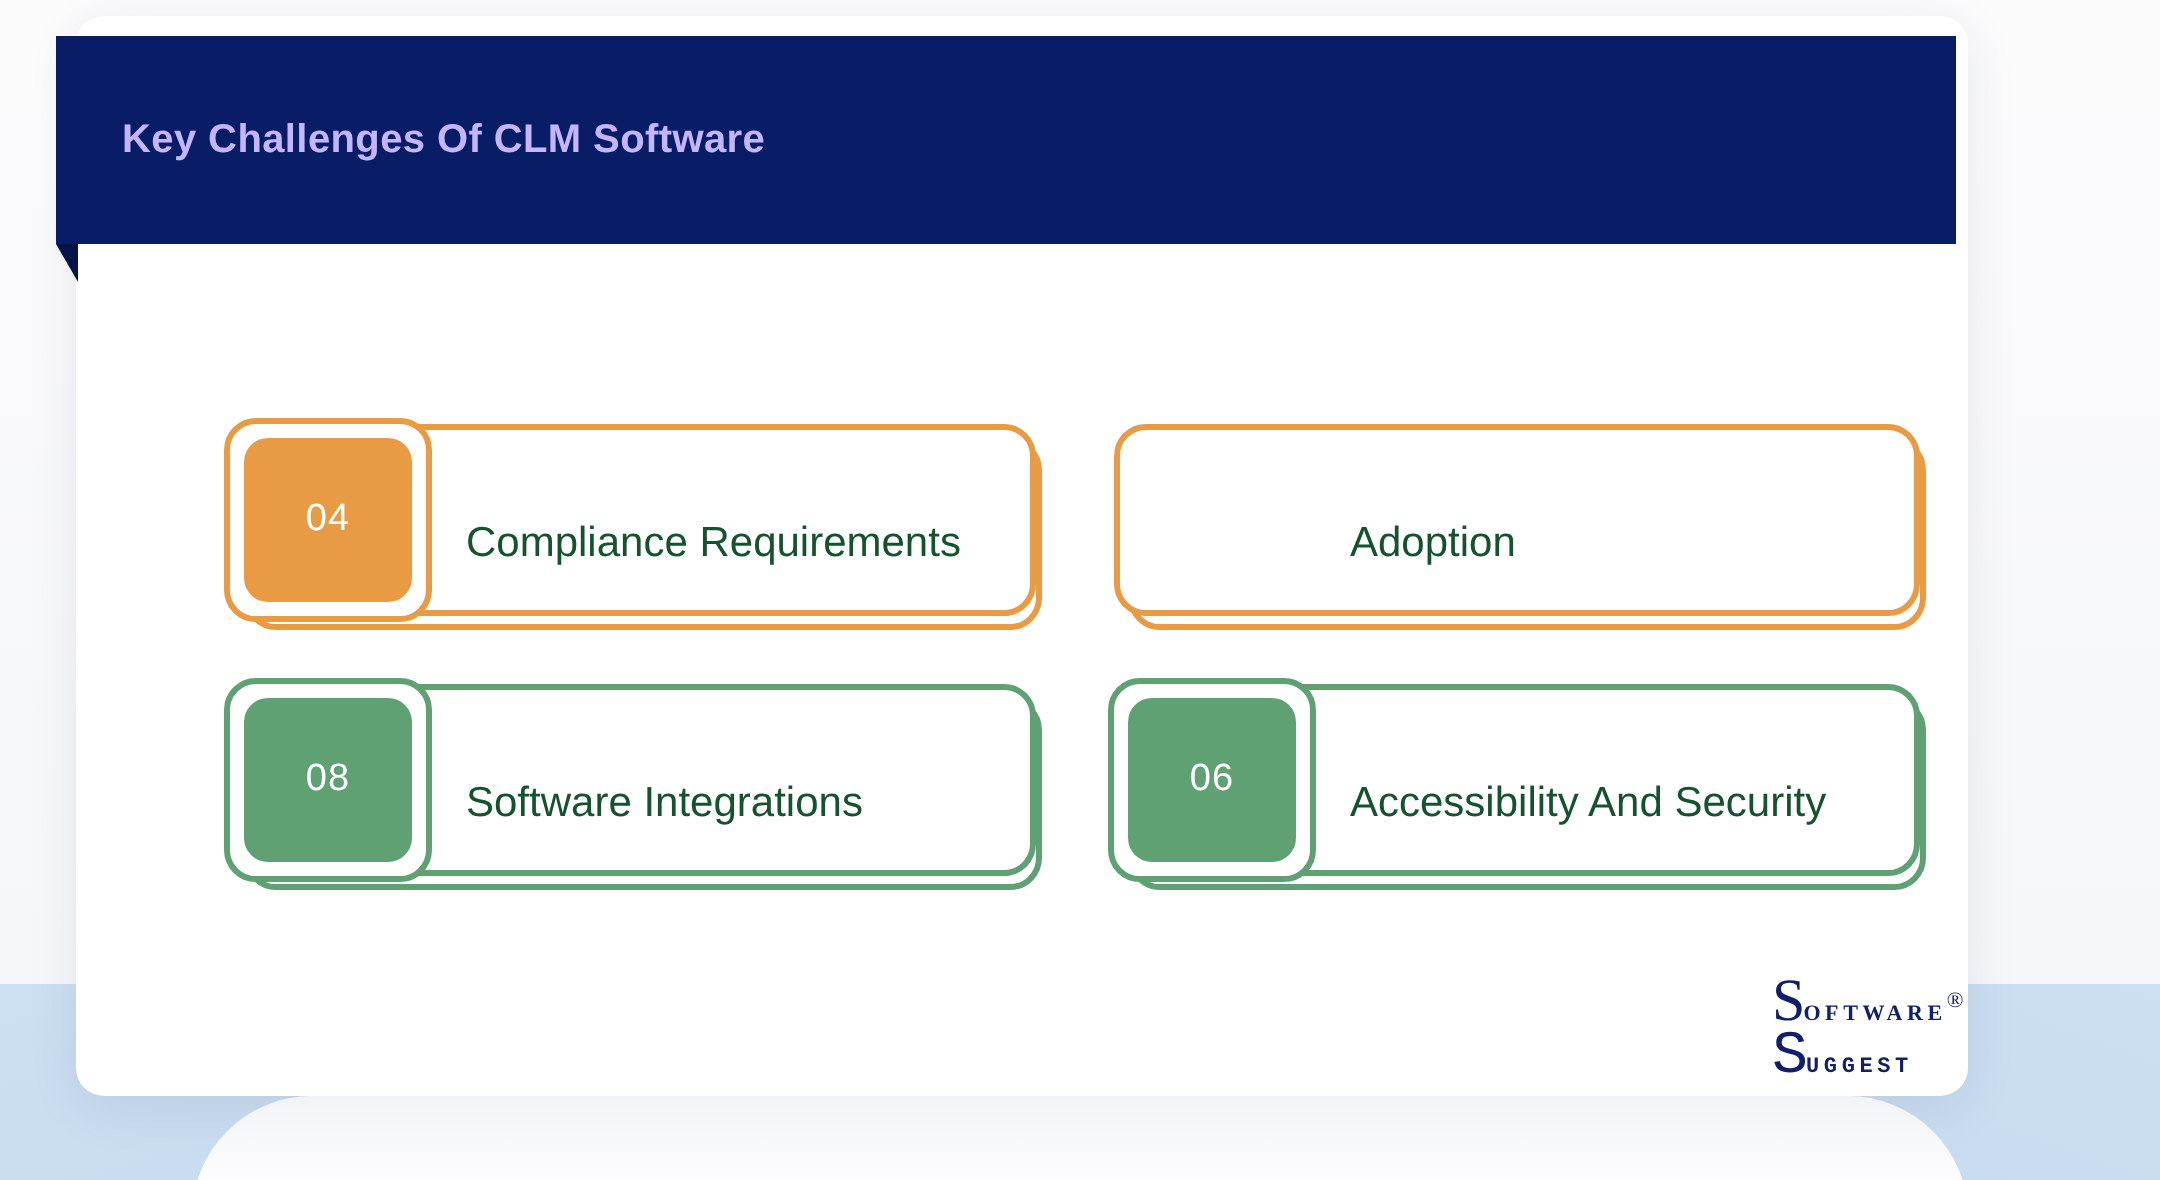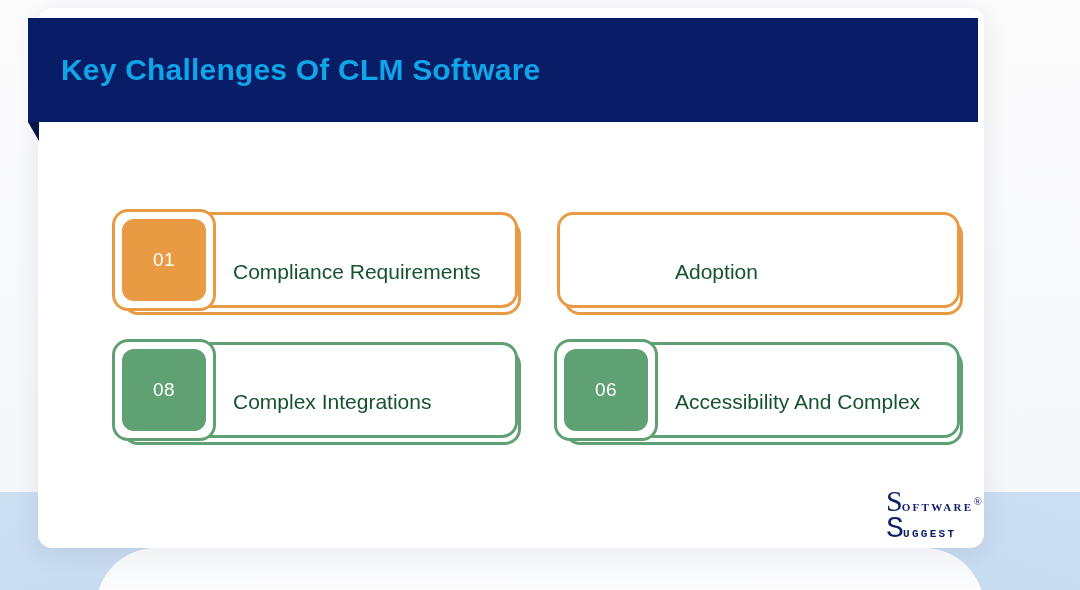--- a/index.html
+++ b/index.html
@@ -97,8 +97,8 @@
     align-items: center;
   }
   #banner-title {
-    color: #0ea5e9;
-    font-size: 30px;
+    color: #c4b5fd;
+    font-size: 20px;
     font-weight: bold;
     letter-spacing: 0.2px;
     margin-left: 33px;

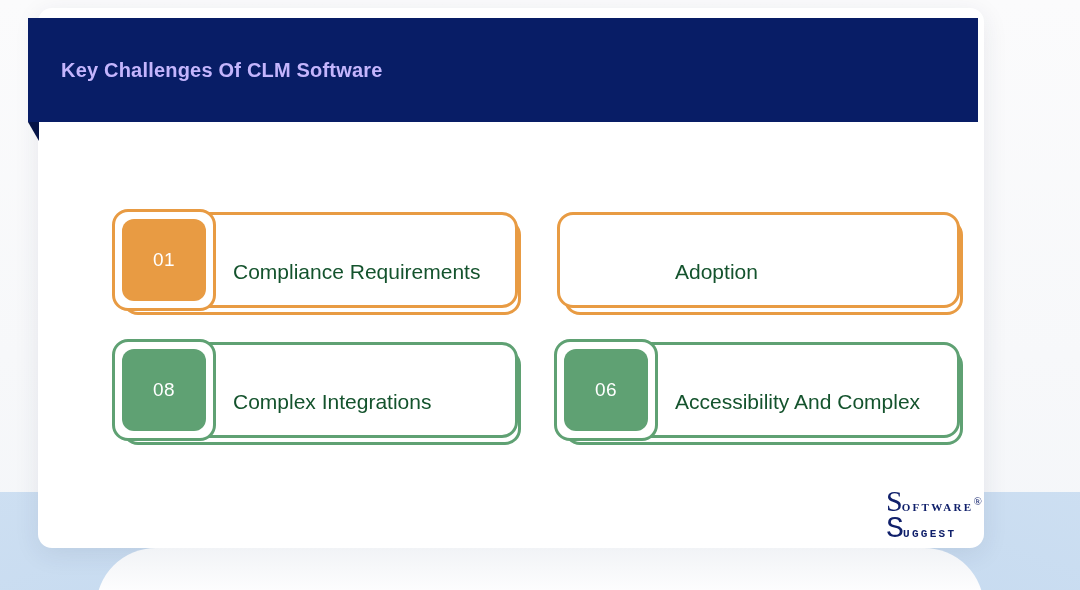--- a/index.html
+++ b/index.html
@@ -255,7 +255,7 @@
       </div>
       <div class="badge-ring">
         <div class="badge">
-          <span class="badge-number">01</span>
+          <span class="badge-number">04</span>
         </div>
       </div>
     </div>

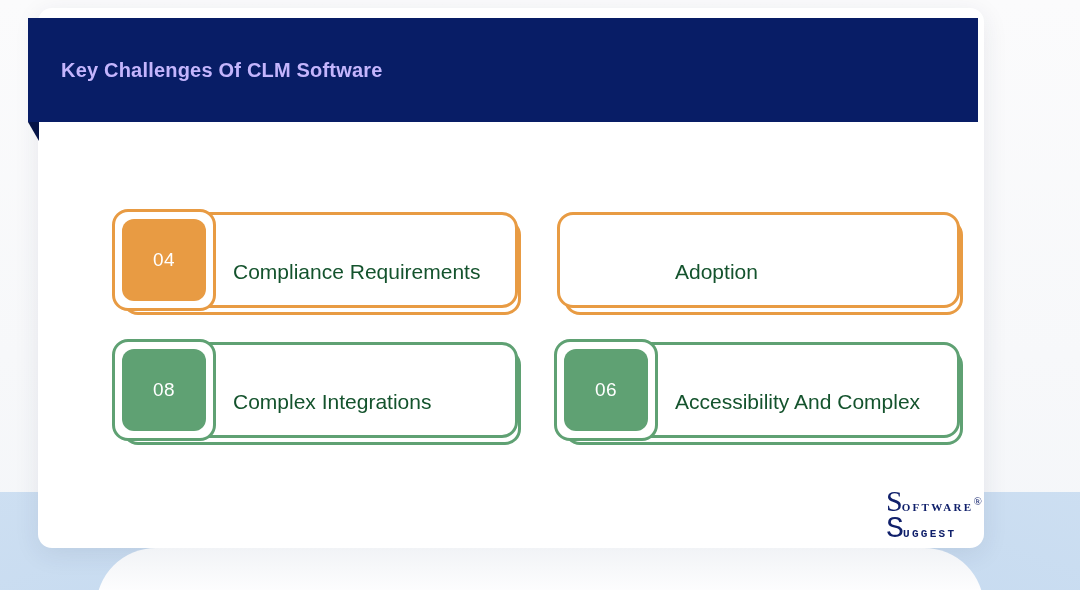--- a/index.html
+++ b/index.html
@@ -270,7 +270,7 @@
     <div class="item accent-green">
       <div class="item-shadow"></div>
       <div class="item-face">
-        <div class="item-label">Complex Integrations</div>
+        <div class="item-label">Software Integrations</div>
       </div>
       <div class="badge-ring">
         <div class="badge">

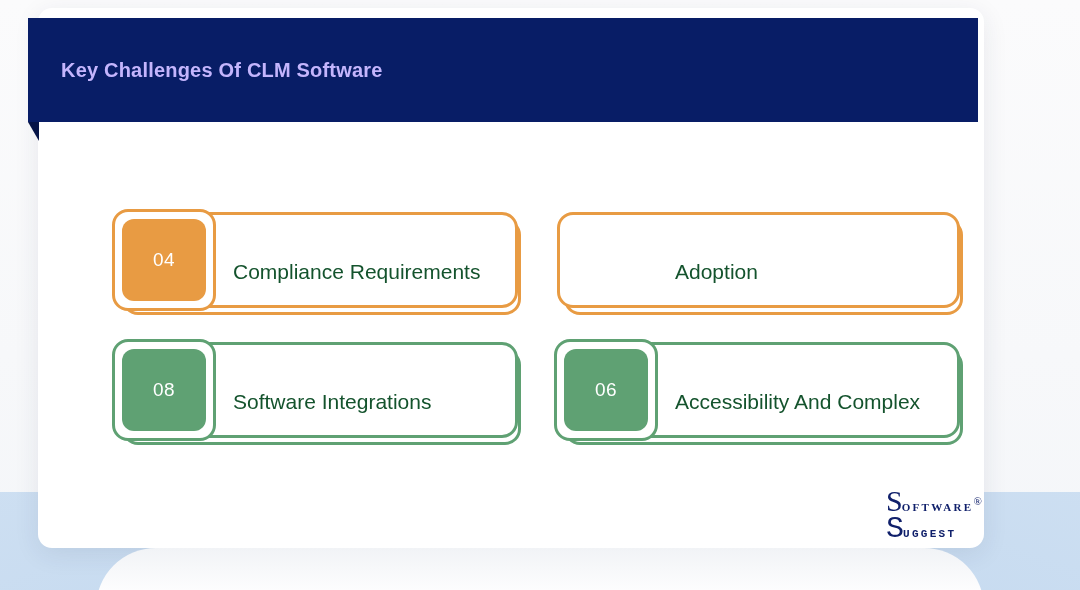--- a/index.html
+++ b/index.html
@@ -282,7 +282,7 @@
     <div class="item accent-green">
       <div class="item-shadow"></div>
       <div class="item-face">
-        <div class="item-label">Accessibility And Complex</div>
+        <div class="item-label">Accessibility And Security</div>
       </div>
       <div class="badge-ring">
         <div class="badge">

